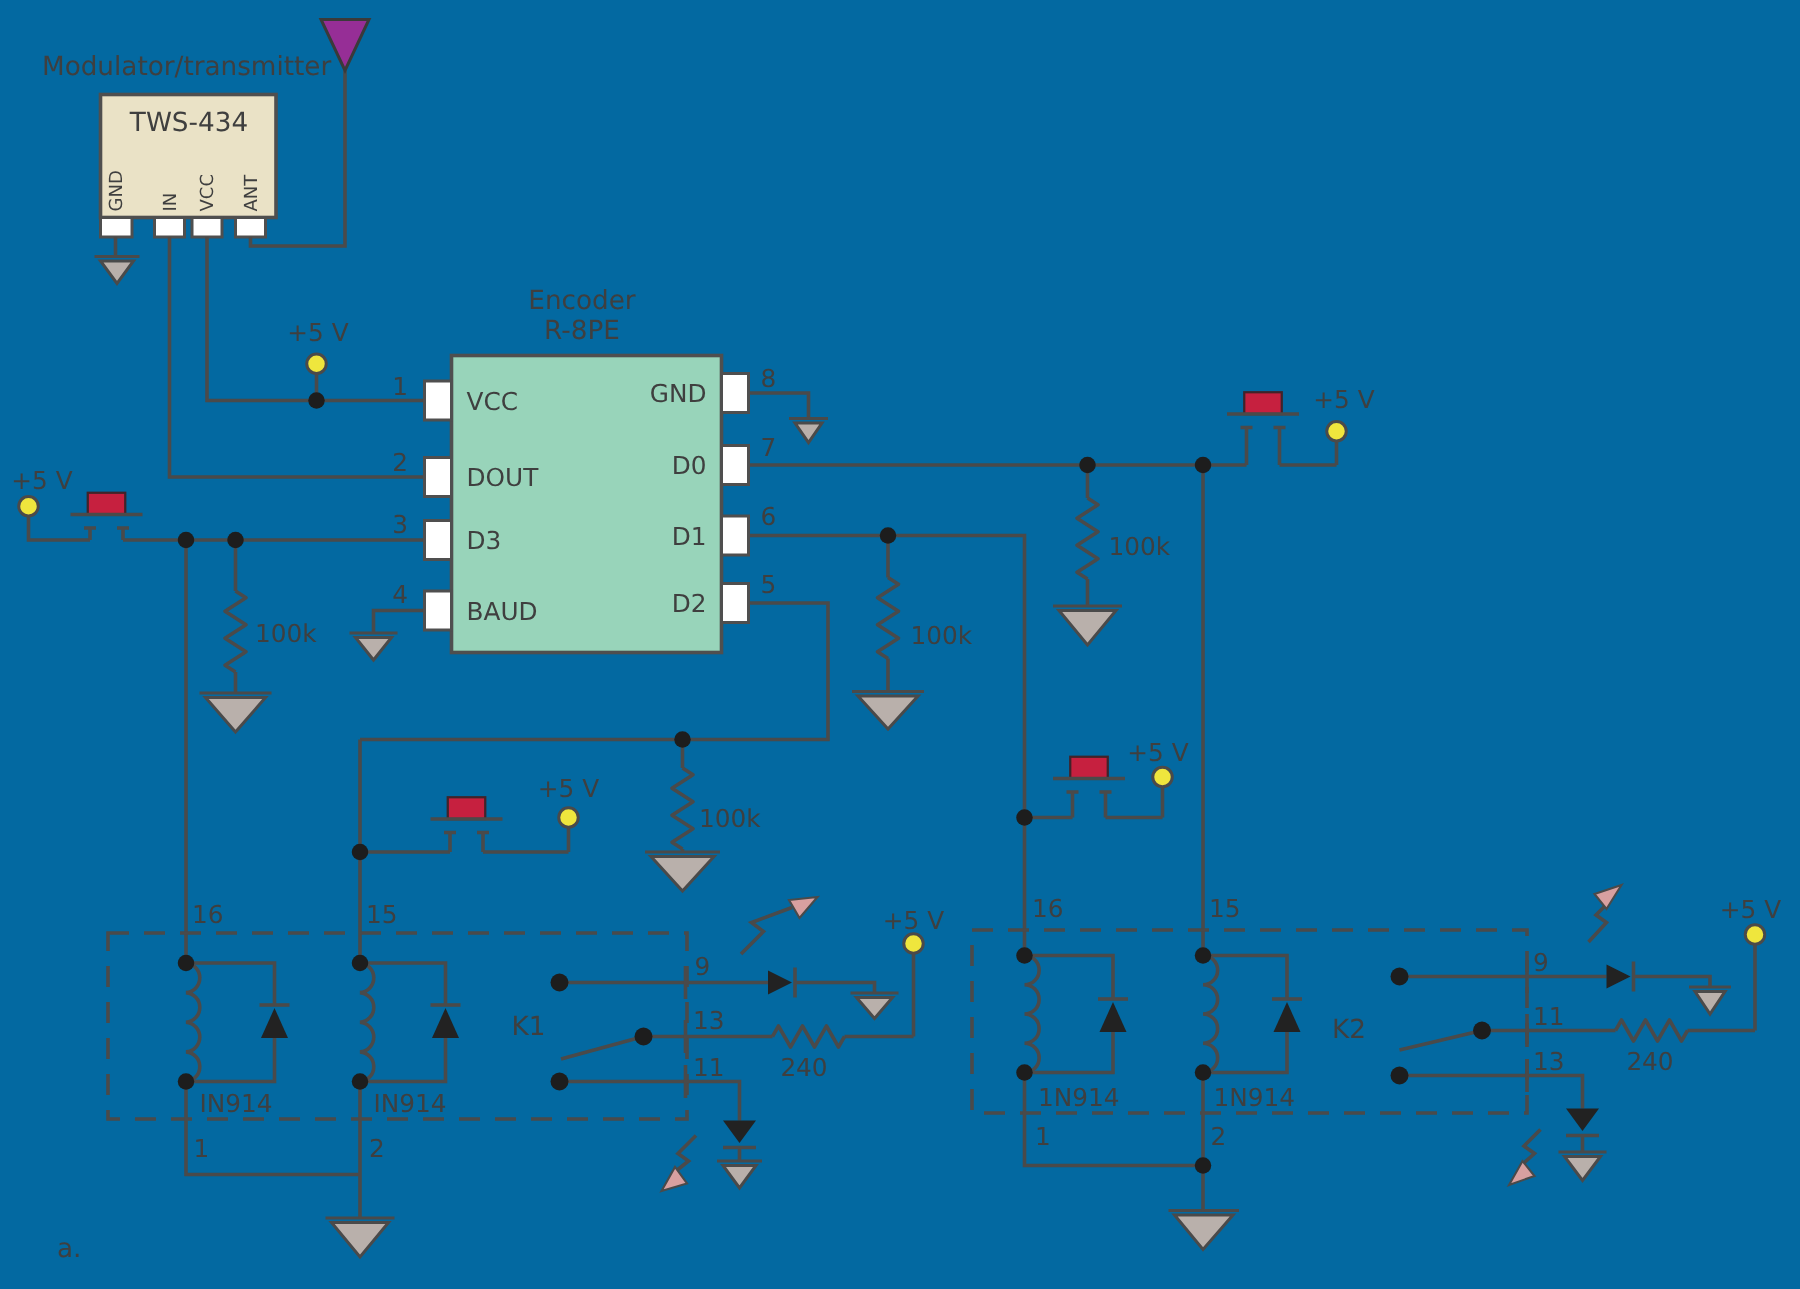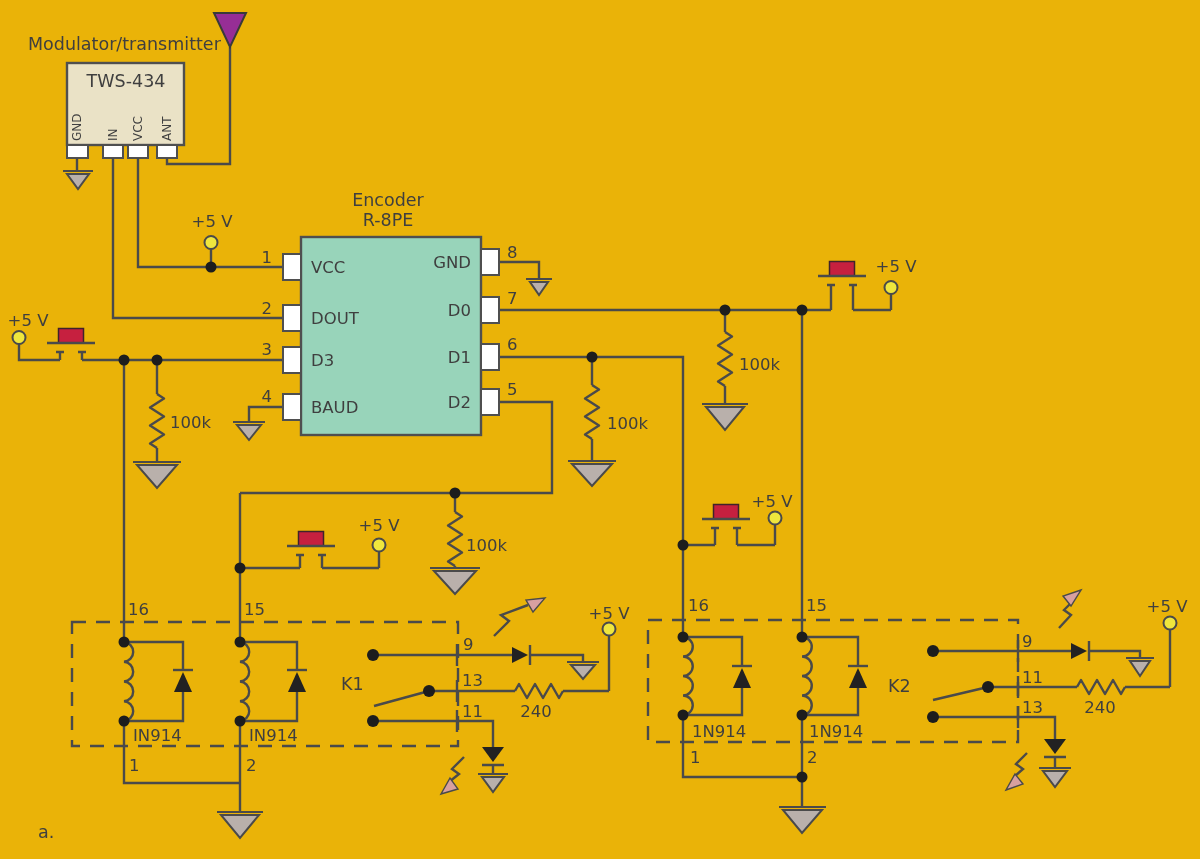--- a/index.html
+++ b/index.html
@@ -3,7 +3,7 @@
 <meta charset="utf-8">
 <style>
   html,body{margin:0;padding:0;background:#ffffff;}
-  #stage{position:relative;width:1200px;height:859px;background:#eab308;overflow:hidden;}
+  #stage{position:relative;width:1200px;height:859px;background:#0369a1;overflow:hidden;}
   svg{display:block;}
   .w    {stroke:var(--wire,#4a4a4a);stroke-width:2.4;fill:none;}
   .wt   {stroke:var(--wire,#4a4a4a);stroke-width:2;fill:none;}

